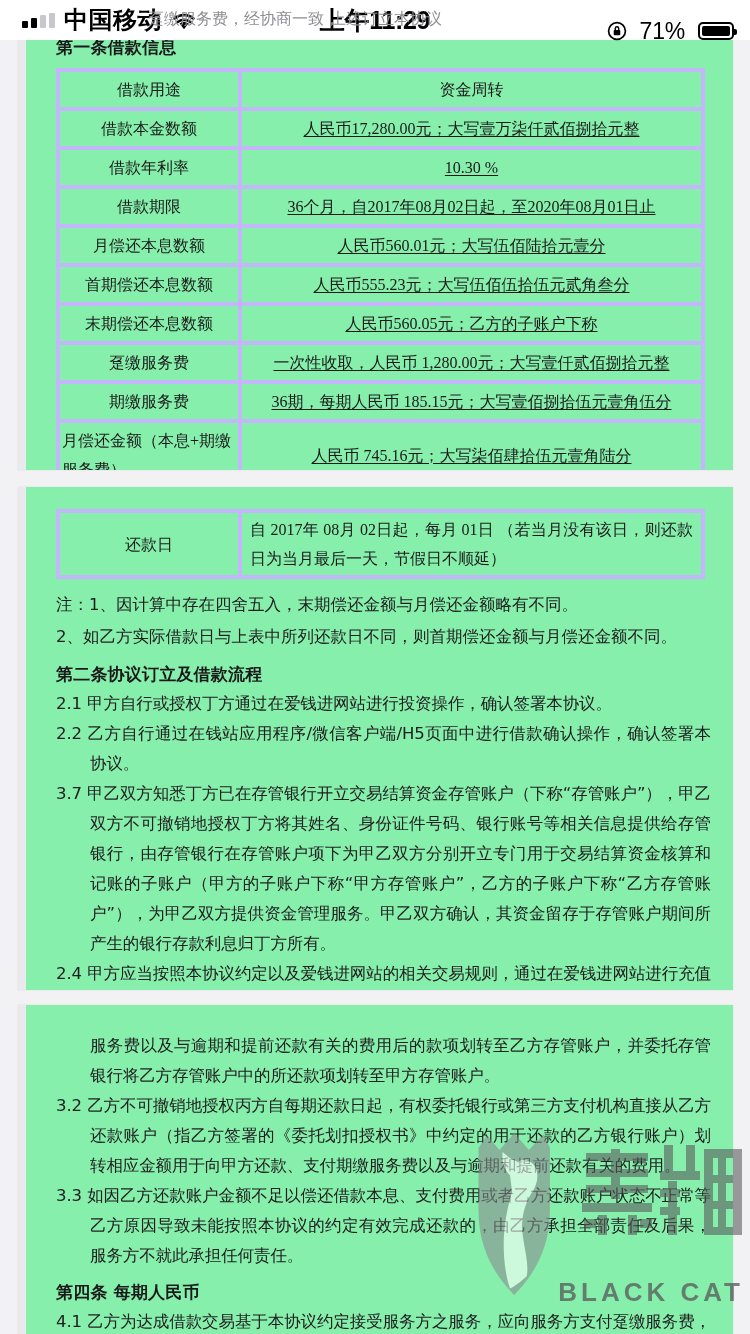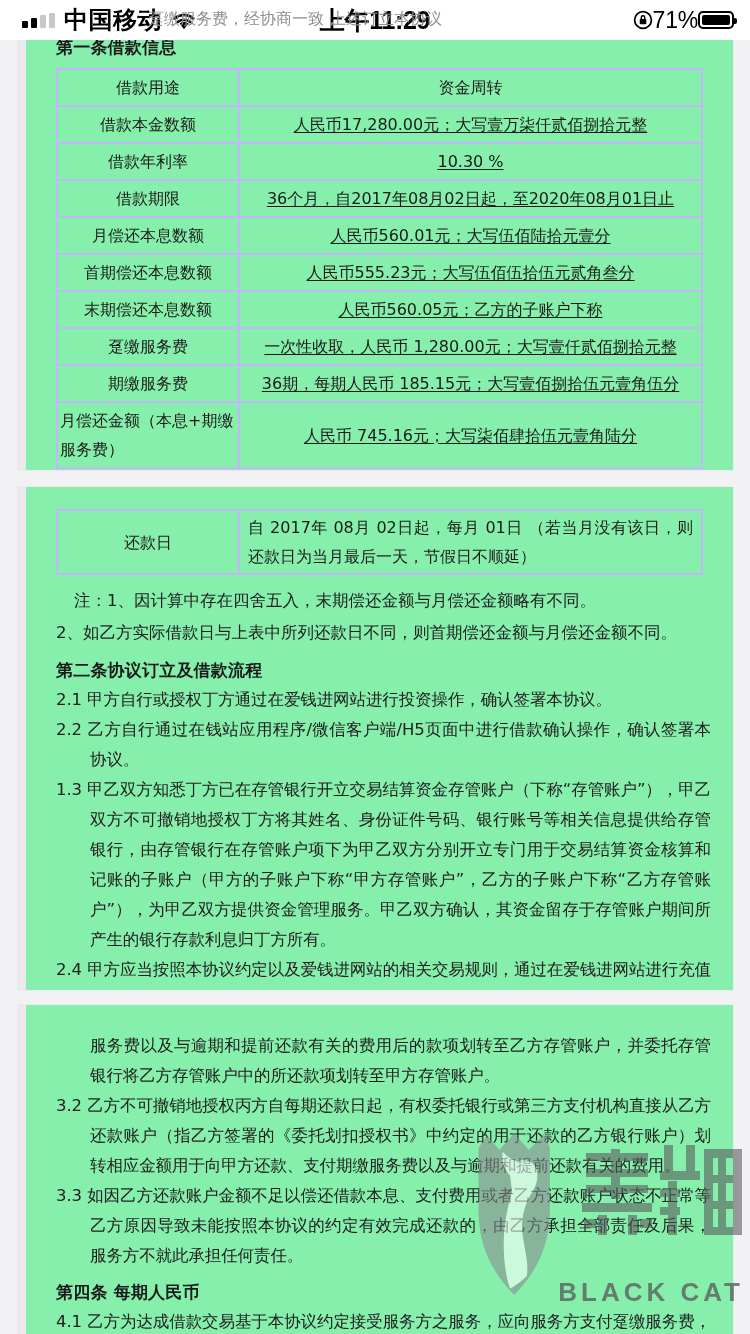--- a/index.html
+++ b/index.html
@@ -82,11 +82,11 @@
 
   .sb-right {
     position: absolute;
-    right: 16px; top: 0;
+    right: 16px; top: 11px;
     height: 40px;
     display: flex;
     align-items: center;
-    gap: 0;
+    gap: 13px;
   }
   .rot-lock { width: 20px; height: 20px; display: block; }
   .batt-pct { font-size: 23px; font-weight: 400; color: #000; letter-spacing: -0.2px; }

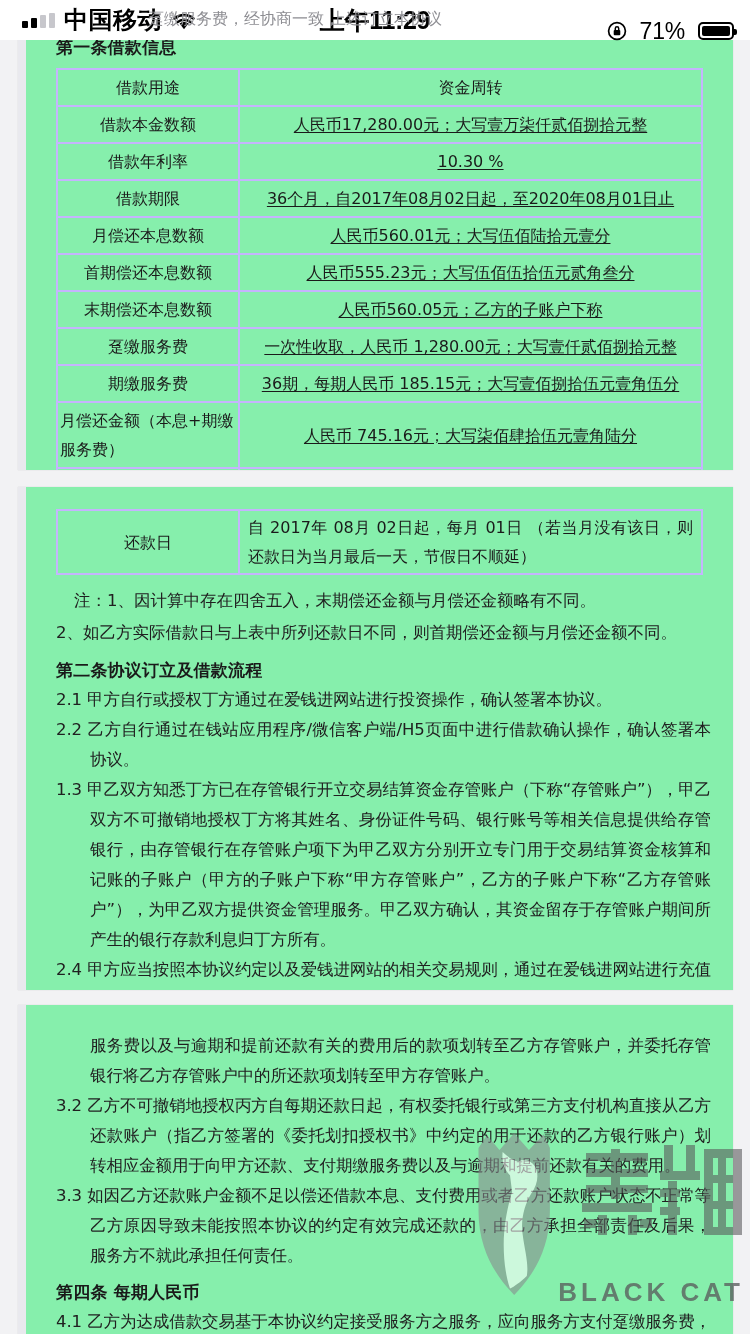--- a/index.html
+++ b/index.html
@@ -189,13 +189,14 @@
     font-family: "DejaVu Sans", sans-serif;
   }
   table.doc-table td {
-    border: 2px solid #c4b5fd;
+    border: 4px solid #c4b5fd;
     font-size: 16px;
     color: #1a1a1a;
     text-align: center;
     vertical-align: middle;
     padding: 3px 4px;
     line-height: 29px;
+    font-family: Liberation Serif, serif;
   }
   td.lab { width: 182px; }
   td.val { width: 463px; }

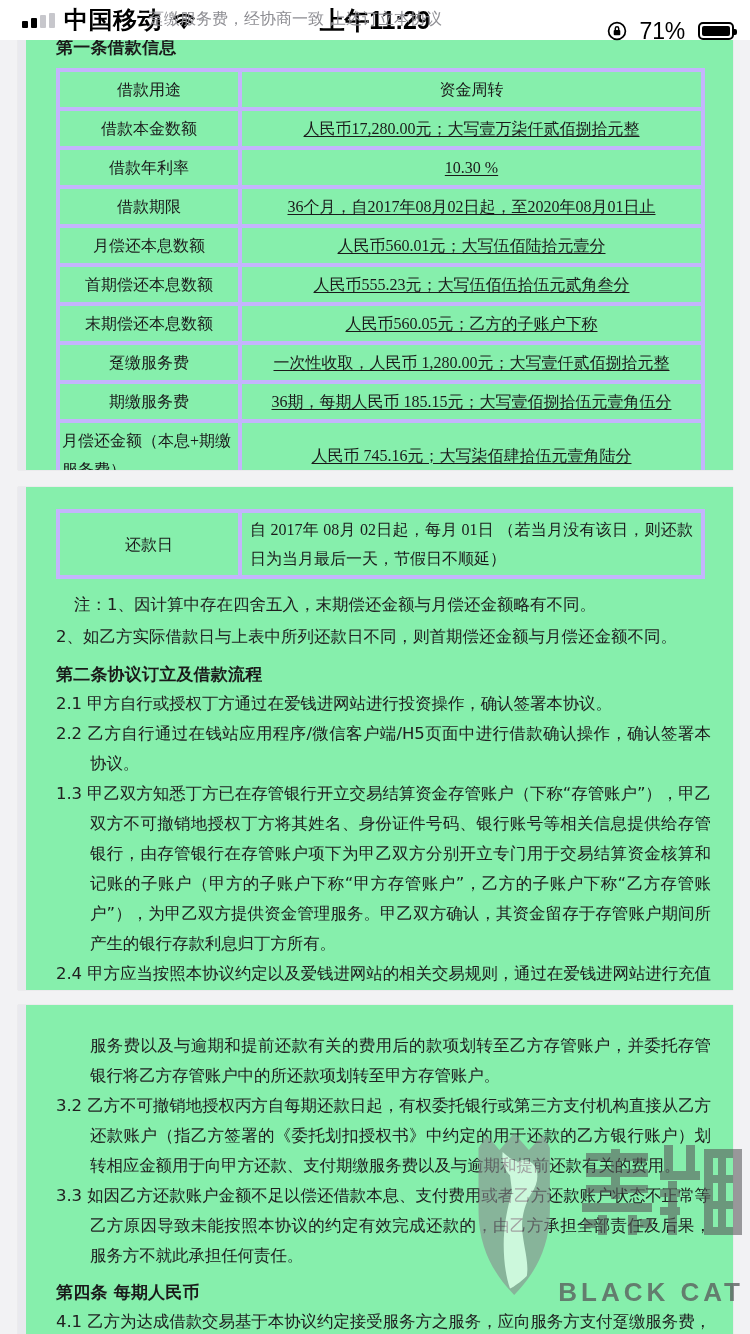--- a/index.html
+++ b/index.html
@@ -342,7 +342,7 @@
         </tbody>
       </table>
 
-      <div class="note" style="margin-top:10px;margin-left:28px;">注：1、因计算中存在四舍五入，末期偿还金额与月偿还金额略有不同。</div>
+      <div class="note" style="margin-top:10px;margin-left:10px;">注：1、因计算中存在四舍五入，末期偿还金额与月偿还金额略有不同。</div>
       <div class="note" style="margin-left:10px;">2、如乙方实际借款日与上表中所列还款日不同，则首期偿还金额与月偿还金额不同。</div>
 
       <div class="sec-title" style="margin-top:10px;margin-left:10px;">第二条协议订立及借款流程</div>

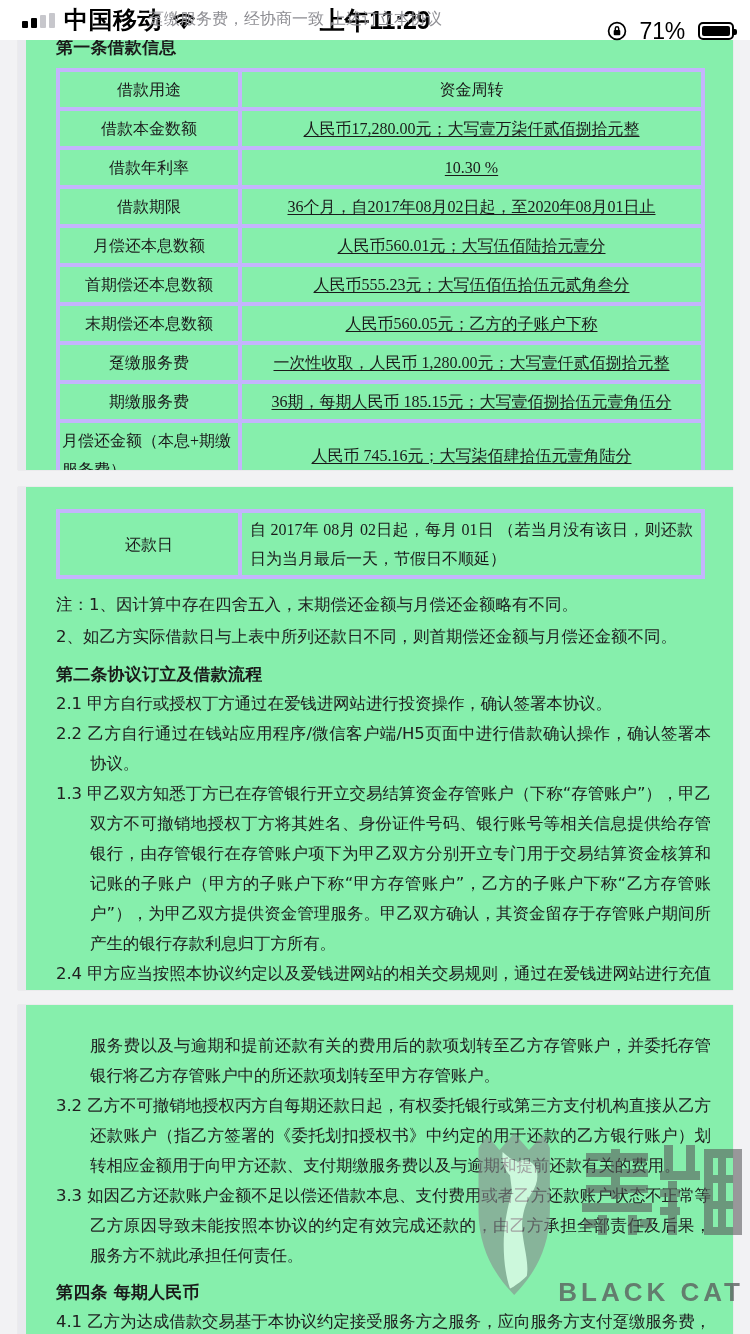--- a/index.html
+++ b/index.html
@@ -356,7 +356,7 @@
         <span class="body">乙方自行通过在钱站应用程序/微信客户端/H5页面中进行借款确认操作，确认签署本协议。</span>
       </div>
       <div class="para hang" style="margin-left:10px;">
-        <span class="idx">1.3</span>
+        <span class="idx">3.7</span>
         <span class="body">甲乙双方知悉丁方已在存管银行开立交易结算资金存管账户（下称“存管账户”），甲乙双方不可撤销地授权丁方将其姓名、身份证件号码、银行账号等相关信息提供给存管银行，由存管银行在存管账户项下为甲乙双方分别开立专门用于交易结算资金核算和记账的子账户（甲方的子账户下称“甲方存管账户”，乙方的子账户下称“乙方存管账户”），为甲乙双方提供资金管理服务。甲乙双方确认，其资金留存于存管账户期间所产生的银行存款利息归丁方所有。</span>
       </div>
       <div class="para hang" style="margin-left:10px;">

